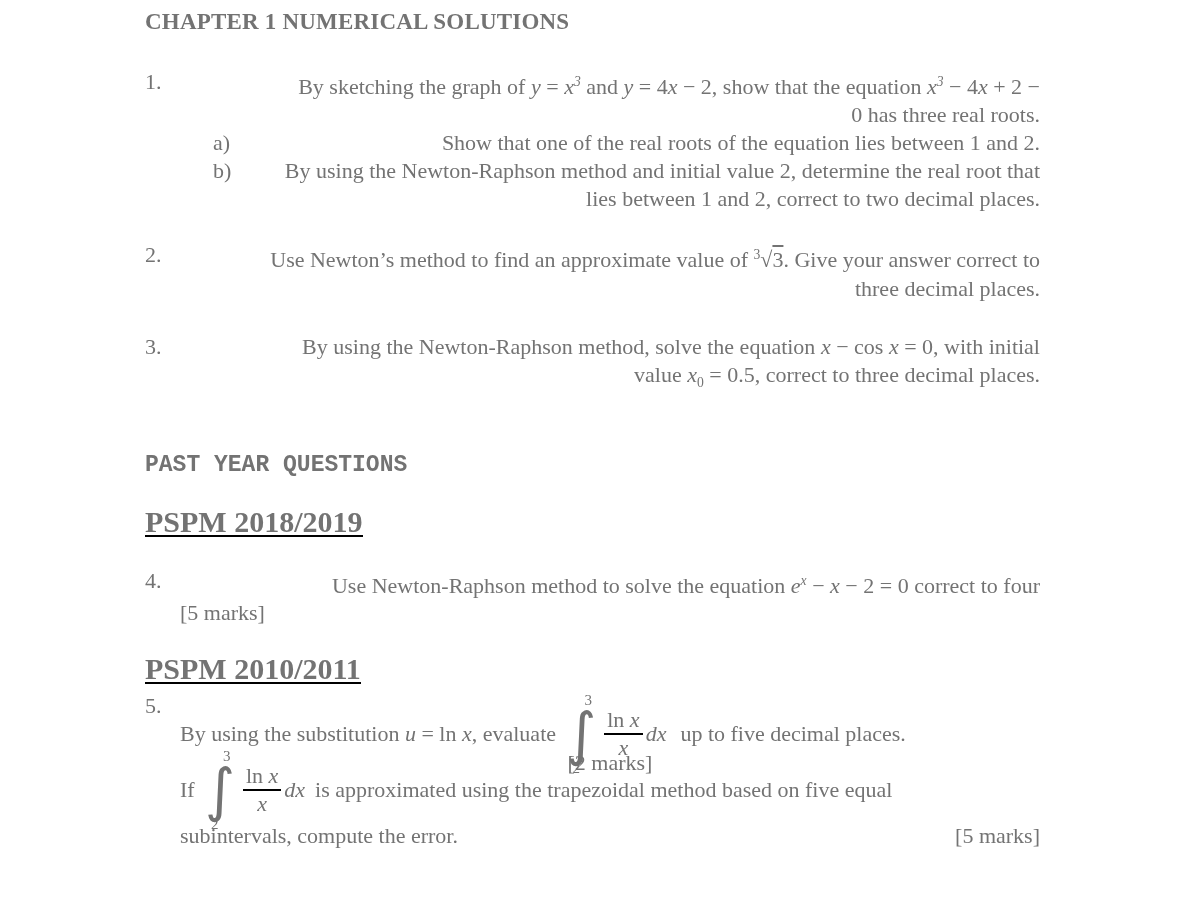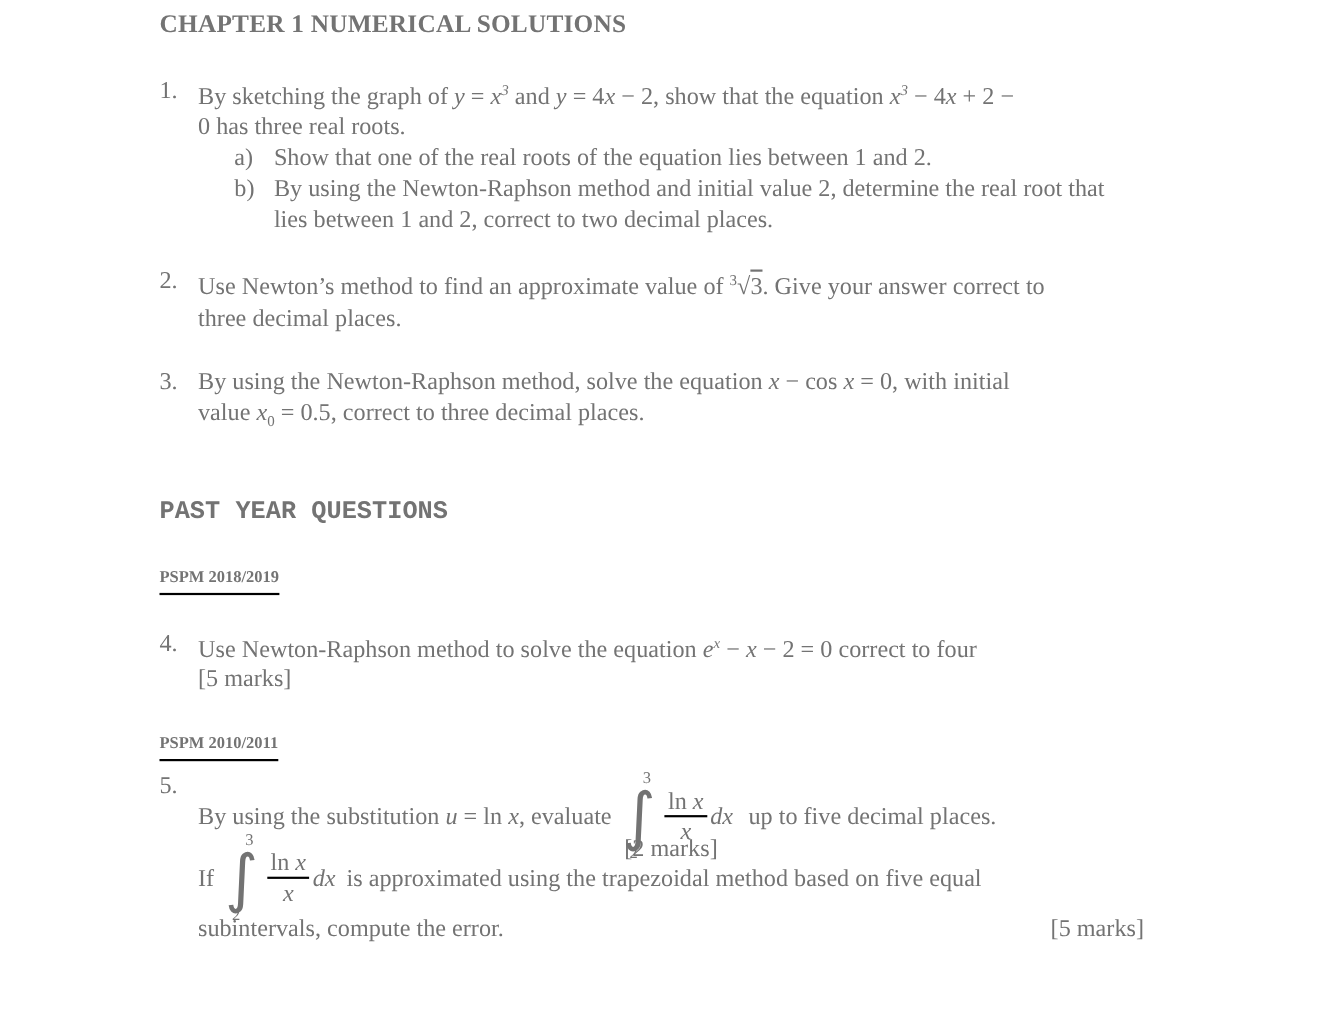--- a/index.html
+++ b/index.html
@@ -23,7 +23,7 @@
   .q5 { margin-top:8px; }
   .qnum { width:35px; flex:0 0 35px; line-height:28px; }
   .qbody { flex:1 1 auto; min-width:0; }
-  .line { line-height:28px; white-space:nowrap; }
+  .line { line-height:28px; white-space:nowrap;text-align:right; }
   .sub { display:flex; margin-left:33px; }
   .subnum { width:36px; flex:0 0 36px; line-height:28px; }
   .subbody { flex:1 1 auto; }

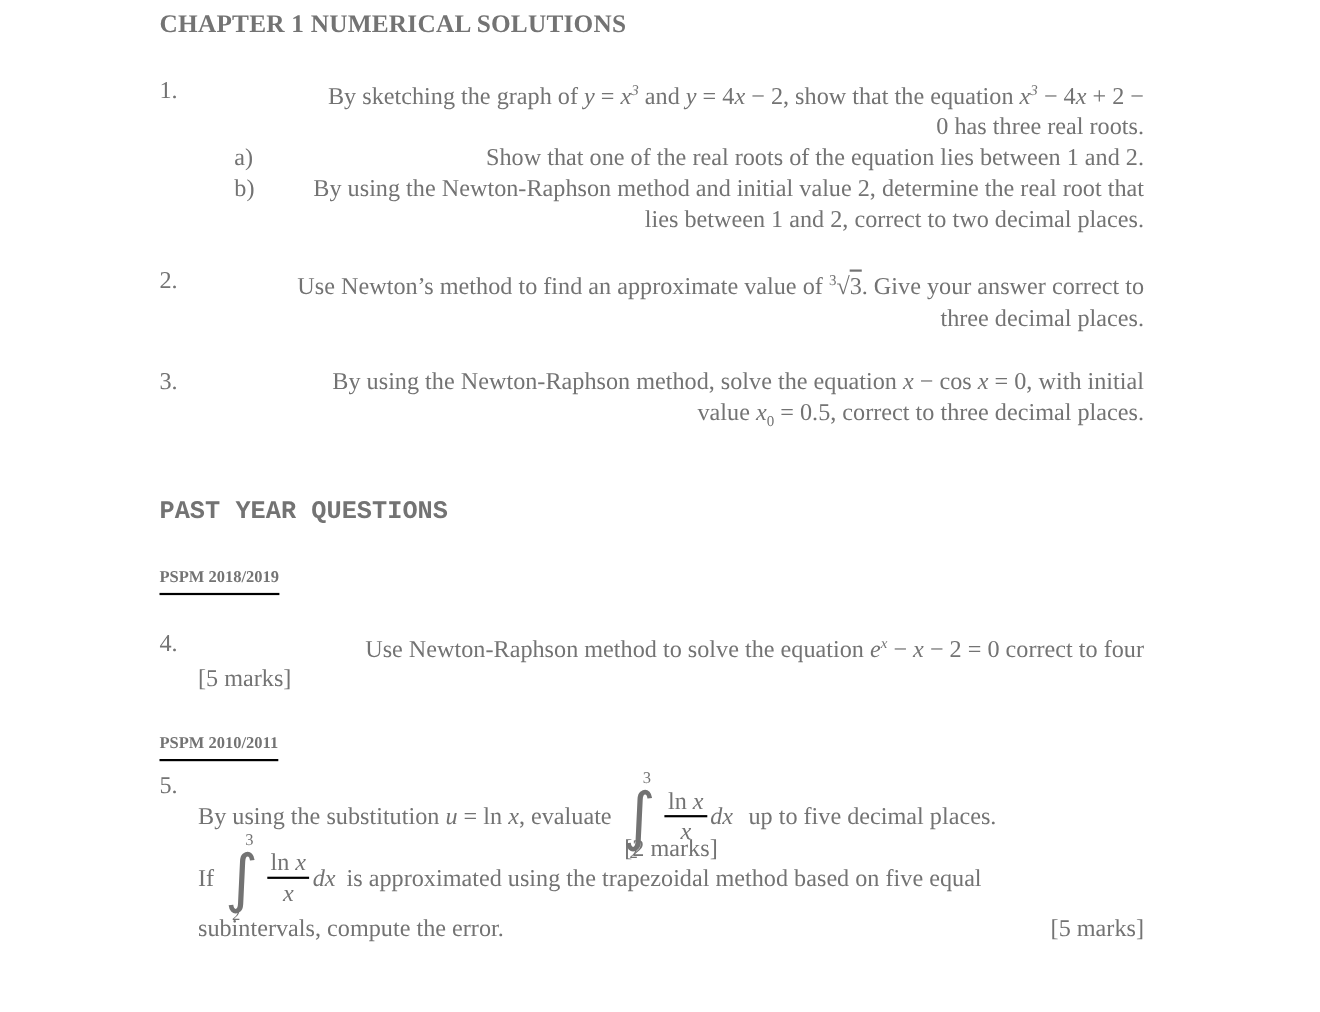--- a/index.html
+++ b/index.html
@@ -13,7 +13,7 @@
   .doc-title { font-weight:bold; font-size:23px; line-height:28px; margin-bottom:32px; letter-spacing:0.2px; }
   .section-title { font-weight:bold; font-size:23px; line-height:26px; margin-top:55px;font-family:Liberation Mono, monospace; }
   .pspm { margin-top:31px; line-height:25px; }
-  .pspm > span { font-weight:bold; font-size:15px; display:inline-block; border-bottom:2.5px solid #000; padding-bottom:1px; }
+  .pspm > span { font-weight:bold; font-size:30px; display:inline-block; border-bottom:2.5px solid #000; padding-bottom:1px; }
   .pspm-2 { margin-top:30px; }
 
   .question { display:flex; align-items:flex-start; }

